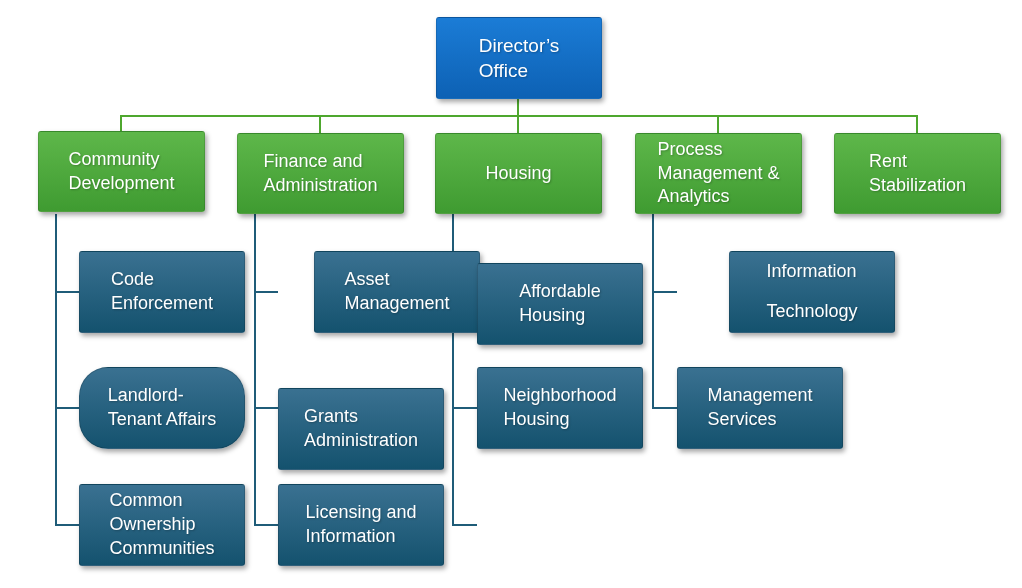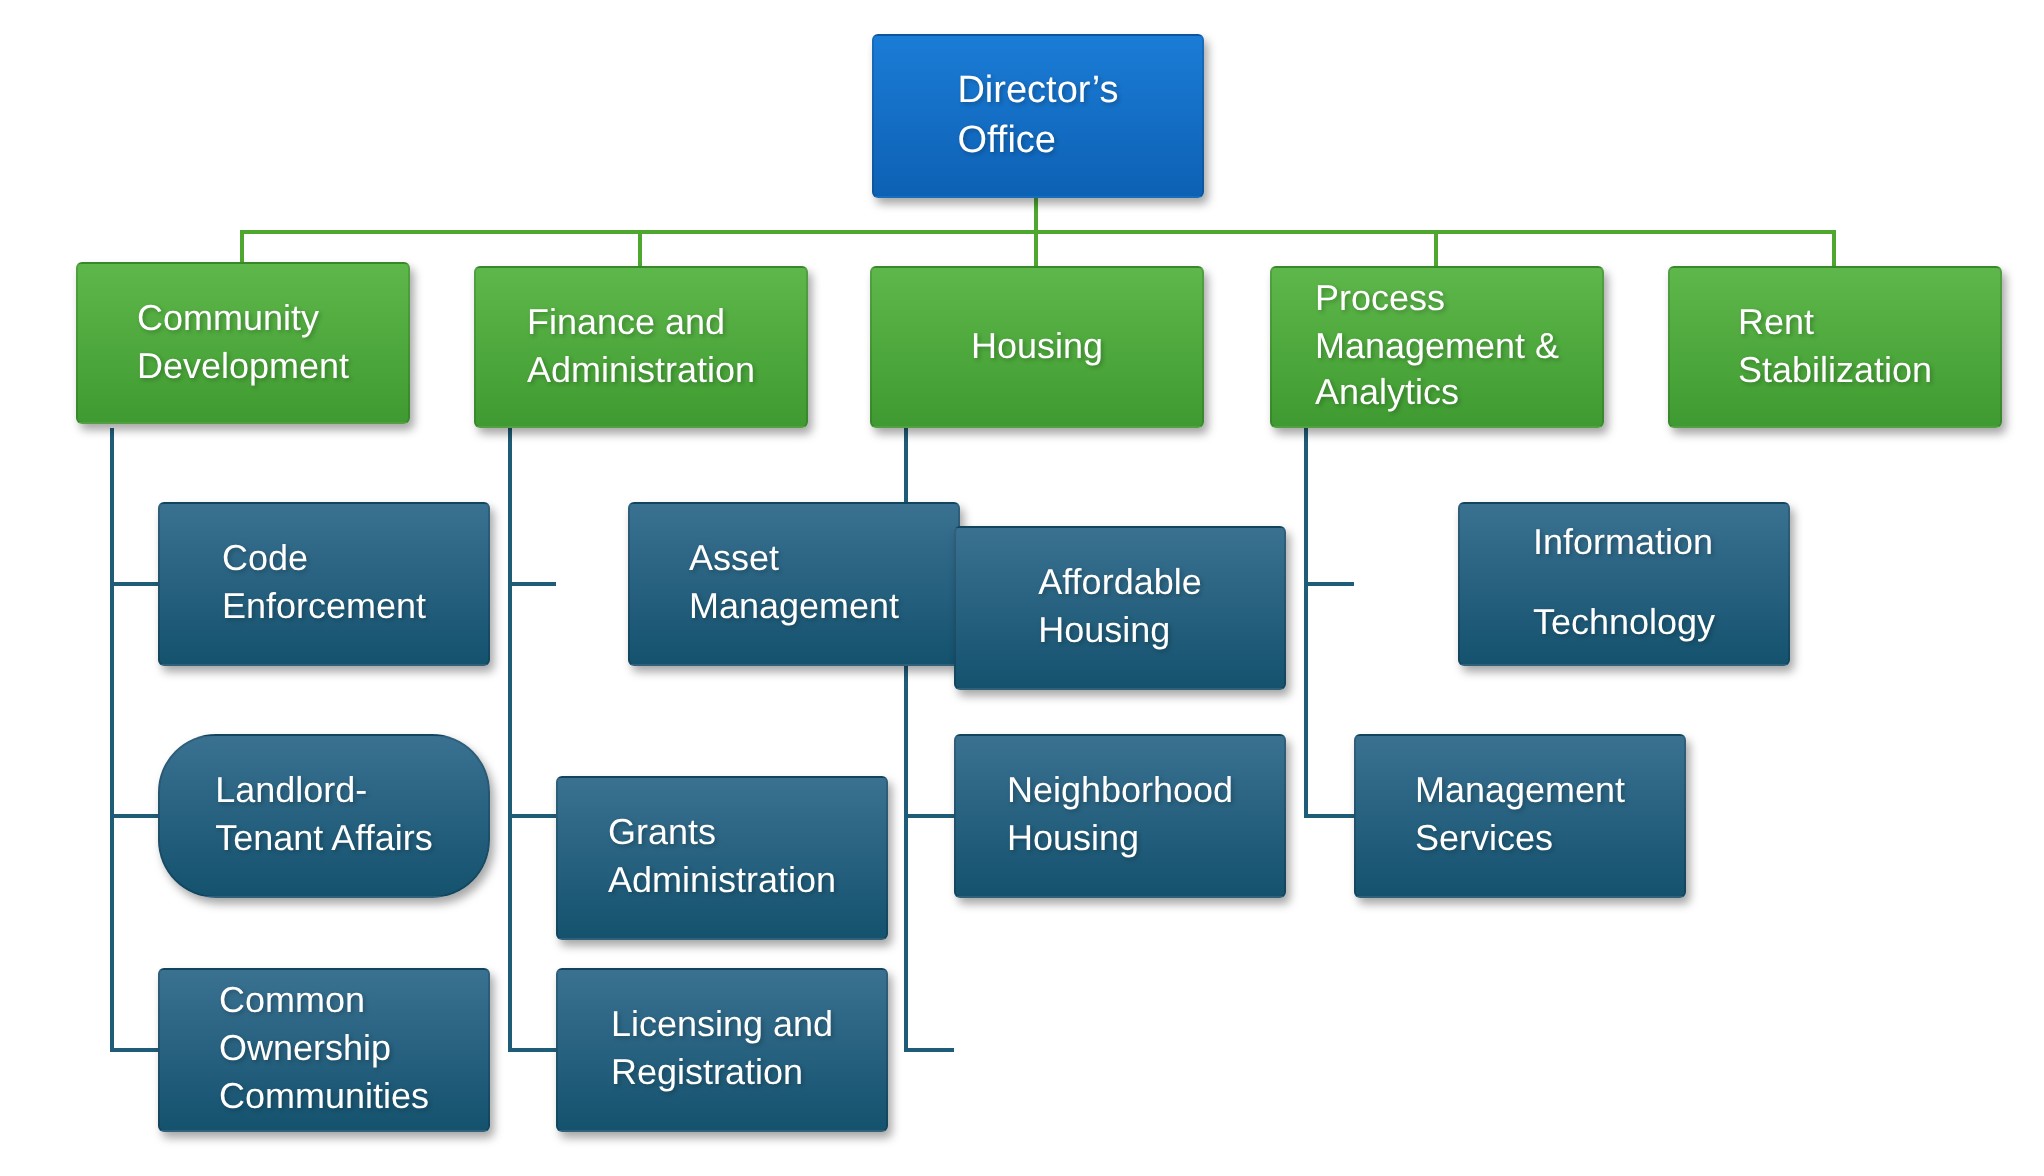--- a/index.html
+++ b/index.html
@@ -115,7 +115,7 @@
   <div class="node unit" style="left:278px; top:388px;">Grants
 Administration</div>
   <div class="node unit" style="left:278px; top:484px;">Licensing and
-Registration</div>
+Information</div>
 
   <div class="node unit" style="left:477px; top:251px;margin-top:12px;">Affordable
 Housing</div>

